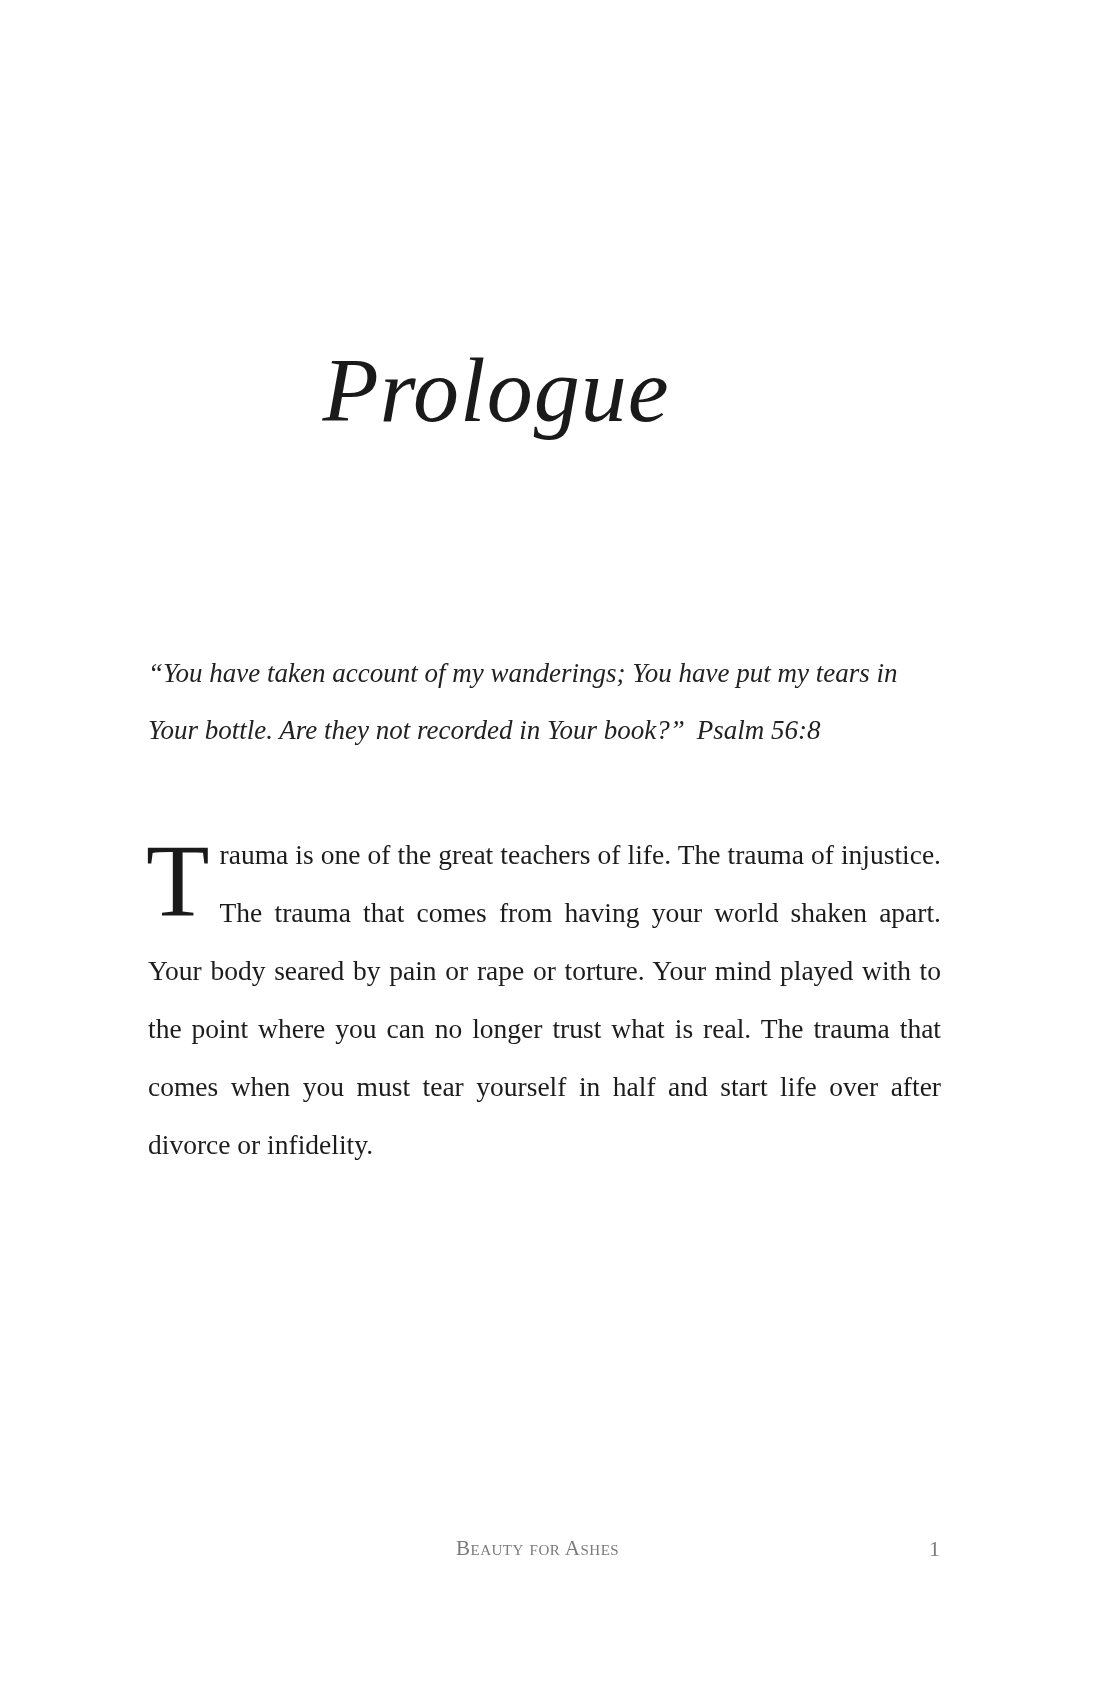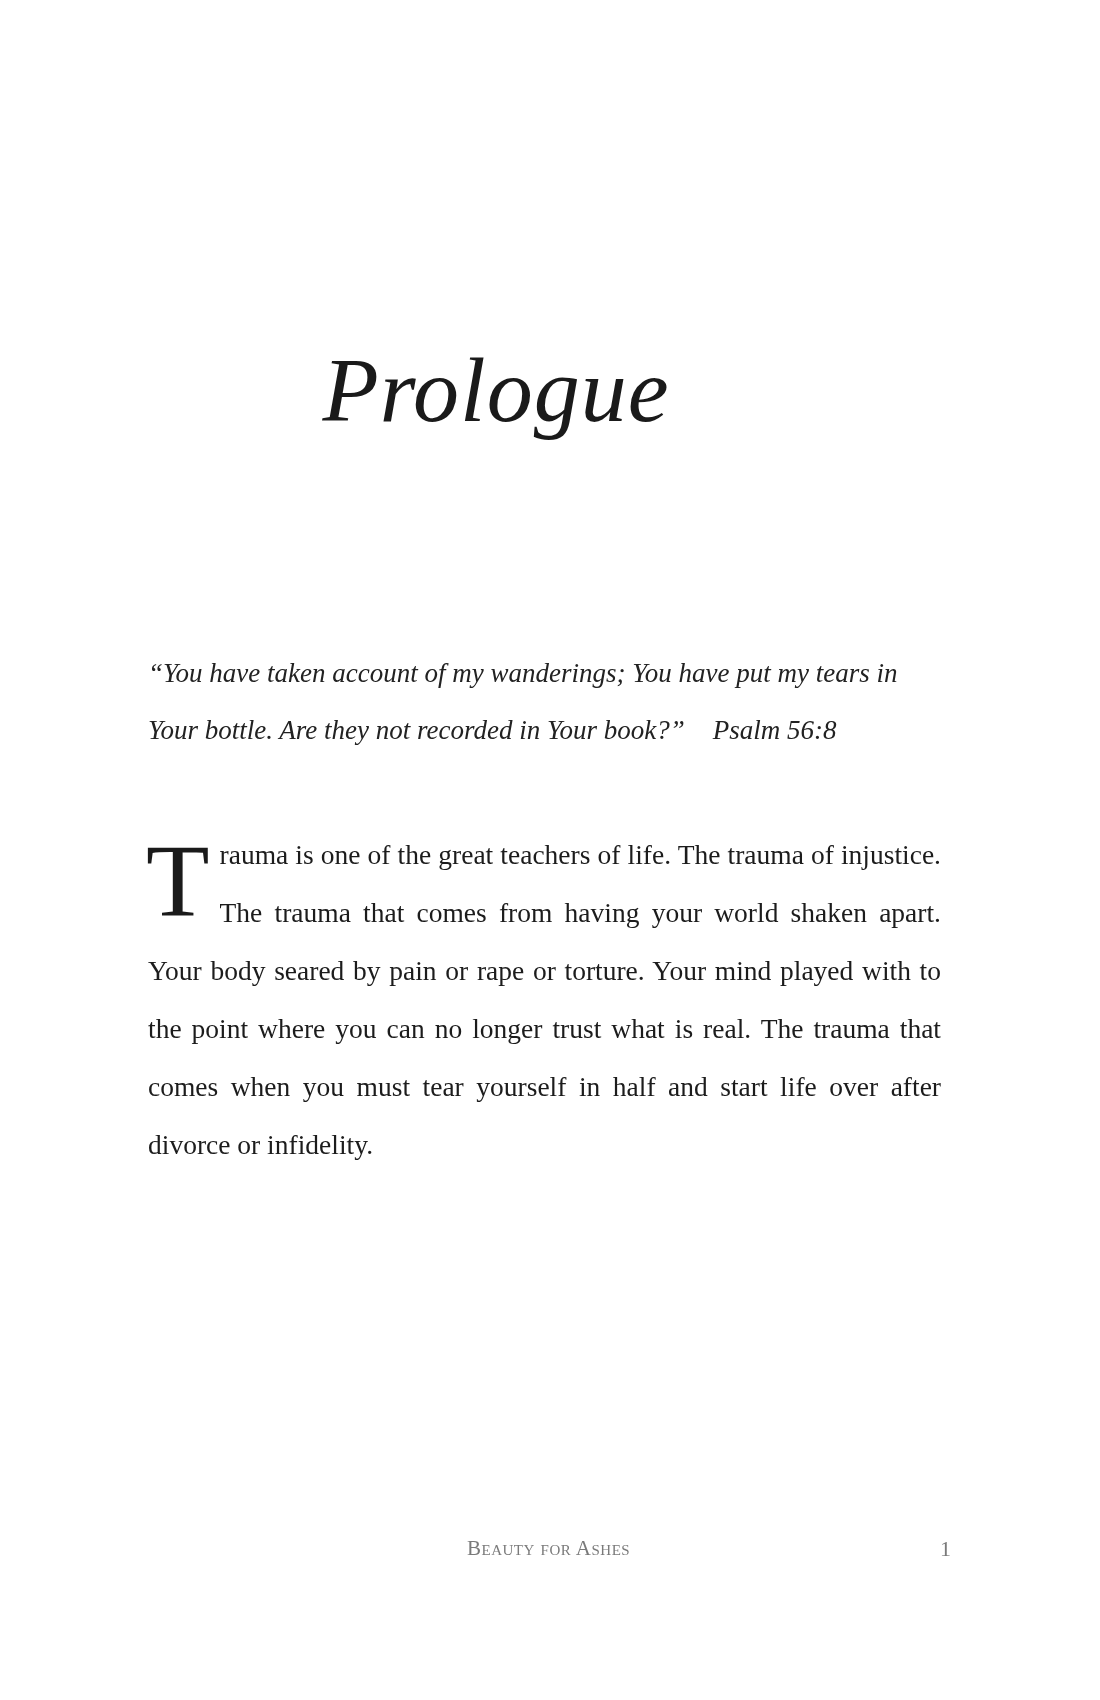--- a/index.html
+++ b/index.html
@@ -7,7 +7,7 @@
   .page { position: absolute; left: 0; top: 0; width: 1100px; height: 1700px; }
   .title { position: absolute; left: 0; width: 992px; top: 335px; text-align: center; font-style: italic; font-size: 92px; line-height: 110px; color: #1a1a1a; letter-spacing: 1px; }
   .epigraph { position: absolute; left: 148px; width: 800px; top: 645px; font-style: italic; font-size: 27px; line-height: 57px; color: #222; }
-  .epigraph .ref { margin-left: 28px; }
+  .epigraph .ref { margin-left: 12px; }
   .body { position: absolute; left: 148px; width: 793px; top: 826px; font-size: 27.5px; line-height: 58px; text-align: justify; color: #1c1c1c; }
   .body p { margin: 0; }
   .body p.indent { text-indent: 48px; }

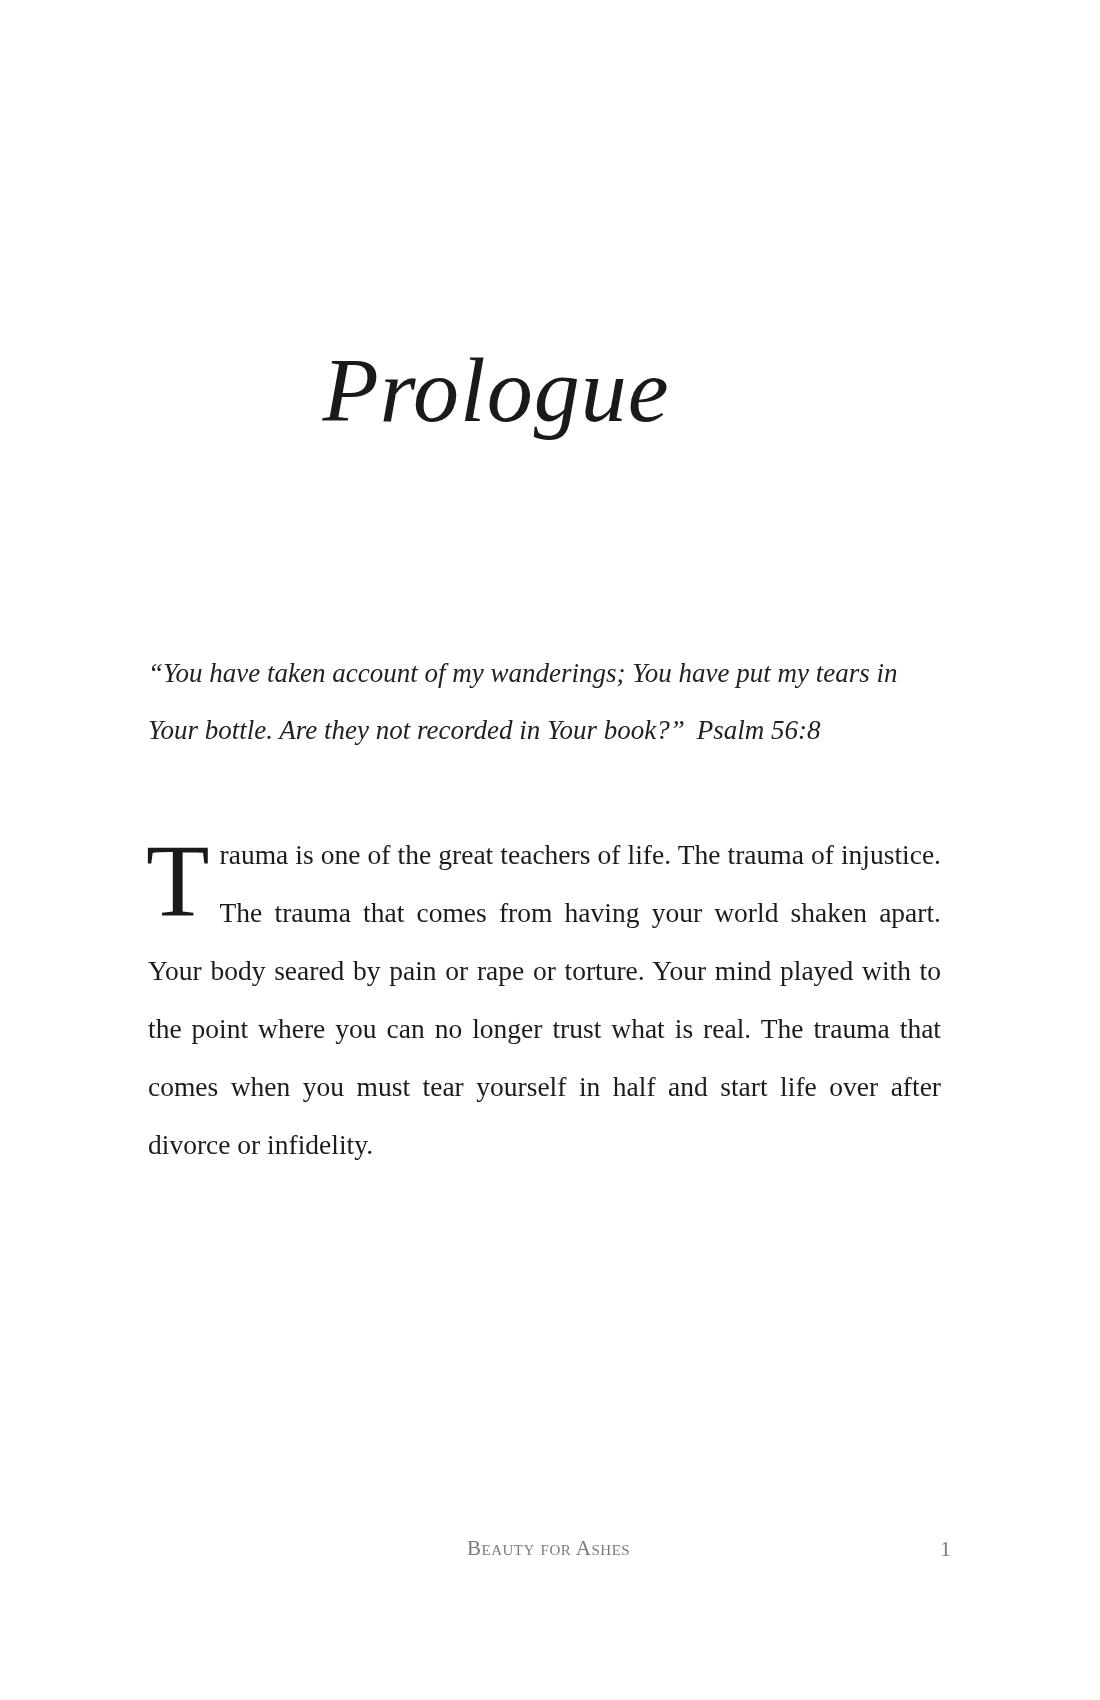--- a/index.html
+++ b/index.html
@@ -12,7 +12,7 @@
   .body p { margin: 0; }
   .body p.indent { text-indent: 48px; }
   .dropcap { float: left; font-size: 104px; line-height: 86px; height: 96px; margin: 12px 10px 0 -2px; color: #1a1a1a; }
-  .footer { position: absolute; top: 1536px; left: 11px; width: 1056px; height: 40px; }
+  .footer { position: absolute; top: 1536px; left: 0; width: 1056px; height: 40px; }
   .running-head { position: absolute; left: 456px; top: 0; font-size: 21px; font-variant: small-caps; color: #7a7a7a; letter-spacing: 0.5px; }
   .page-num { position: absolute; left: 929px; top: 0; font-size: 22px; color: #7a7a7a; }
 </style>

